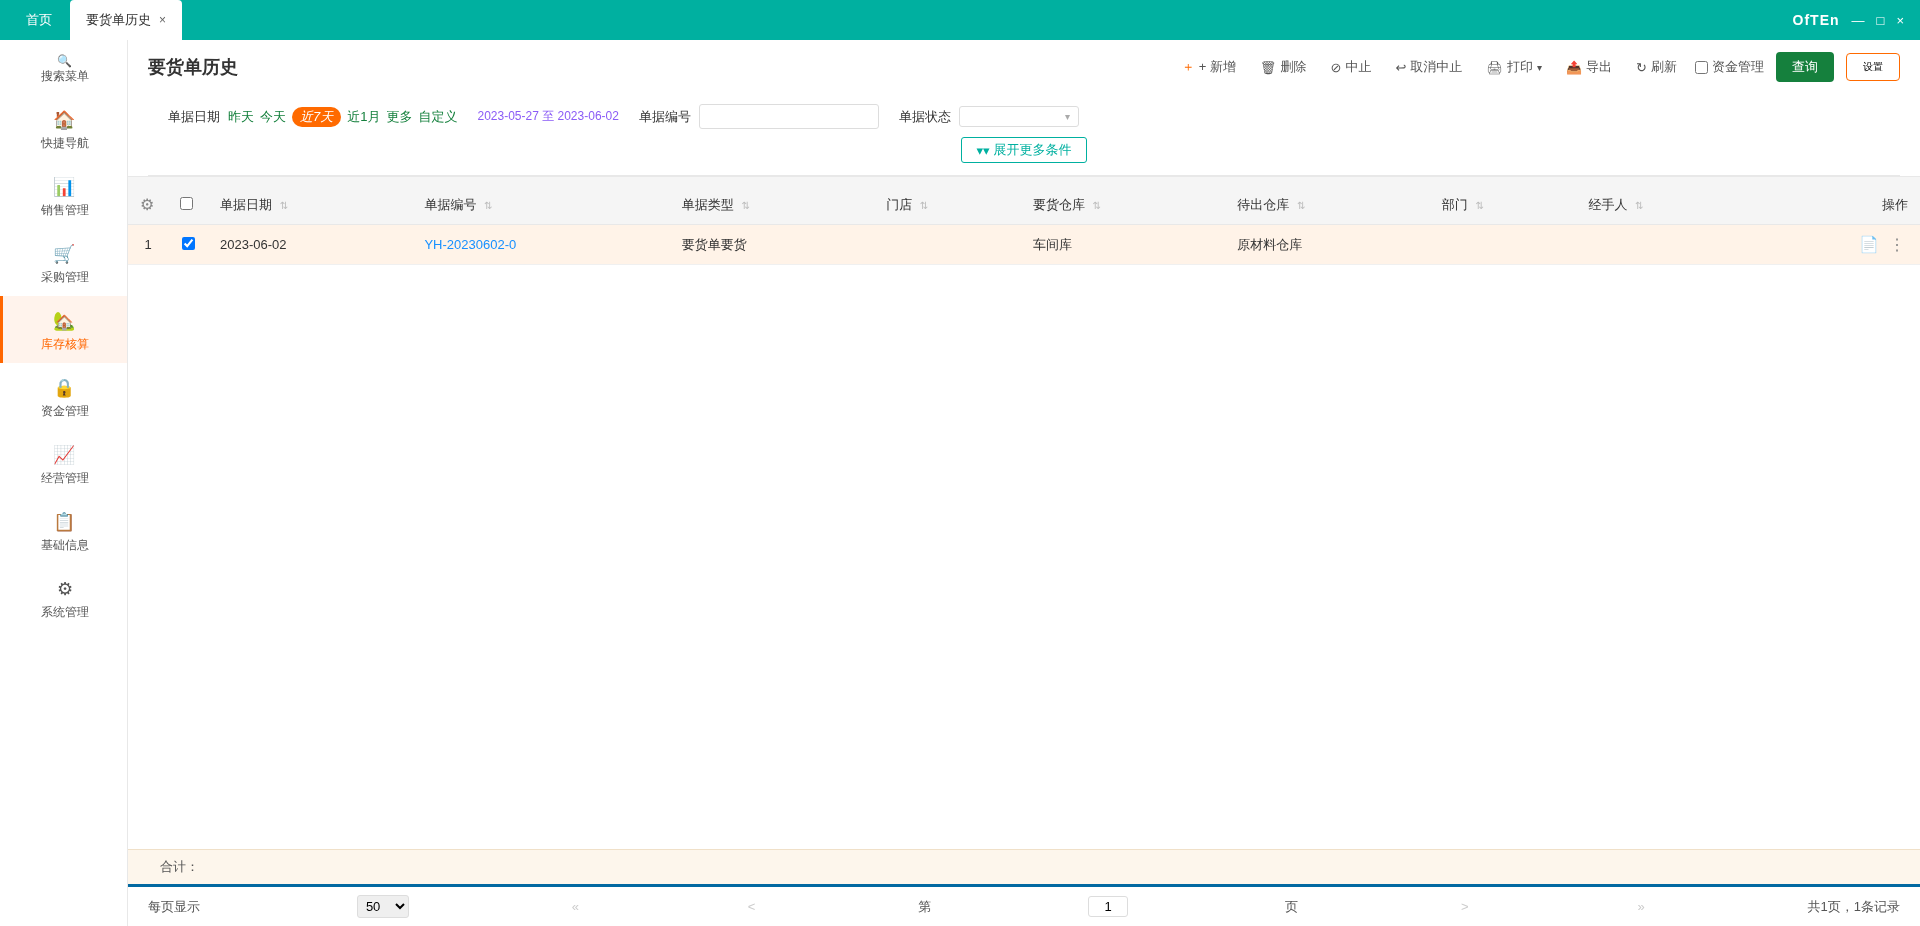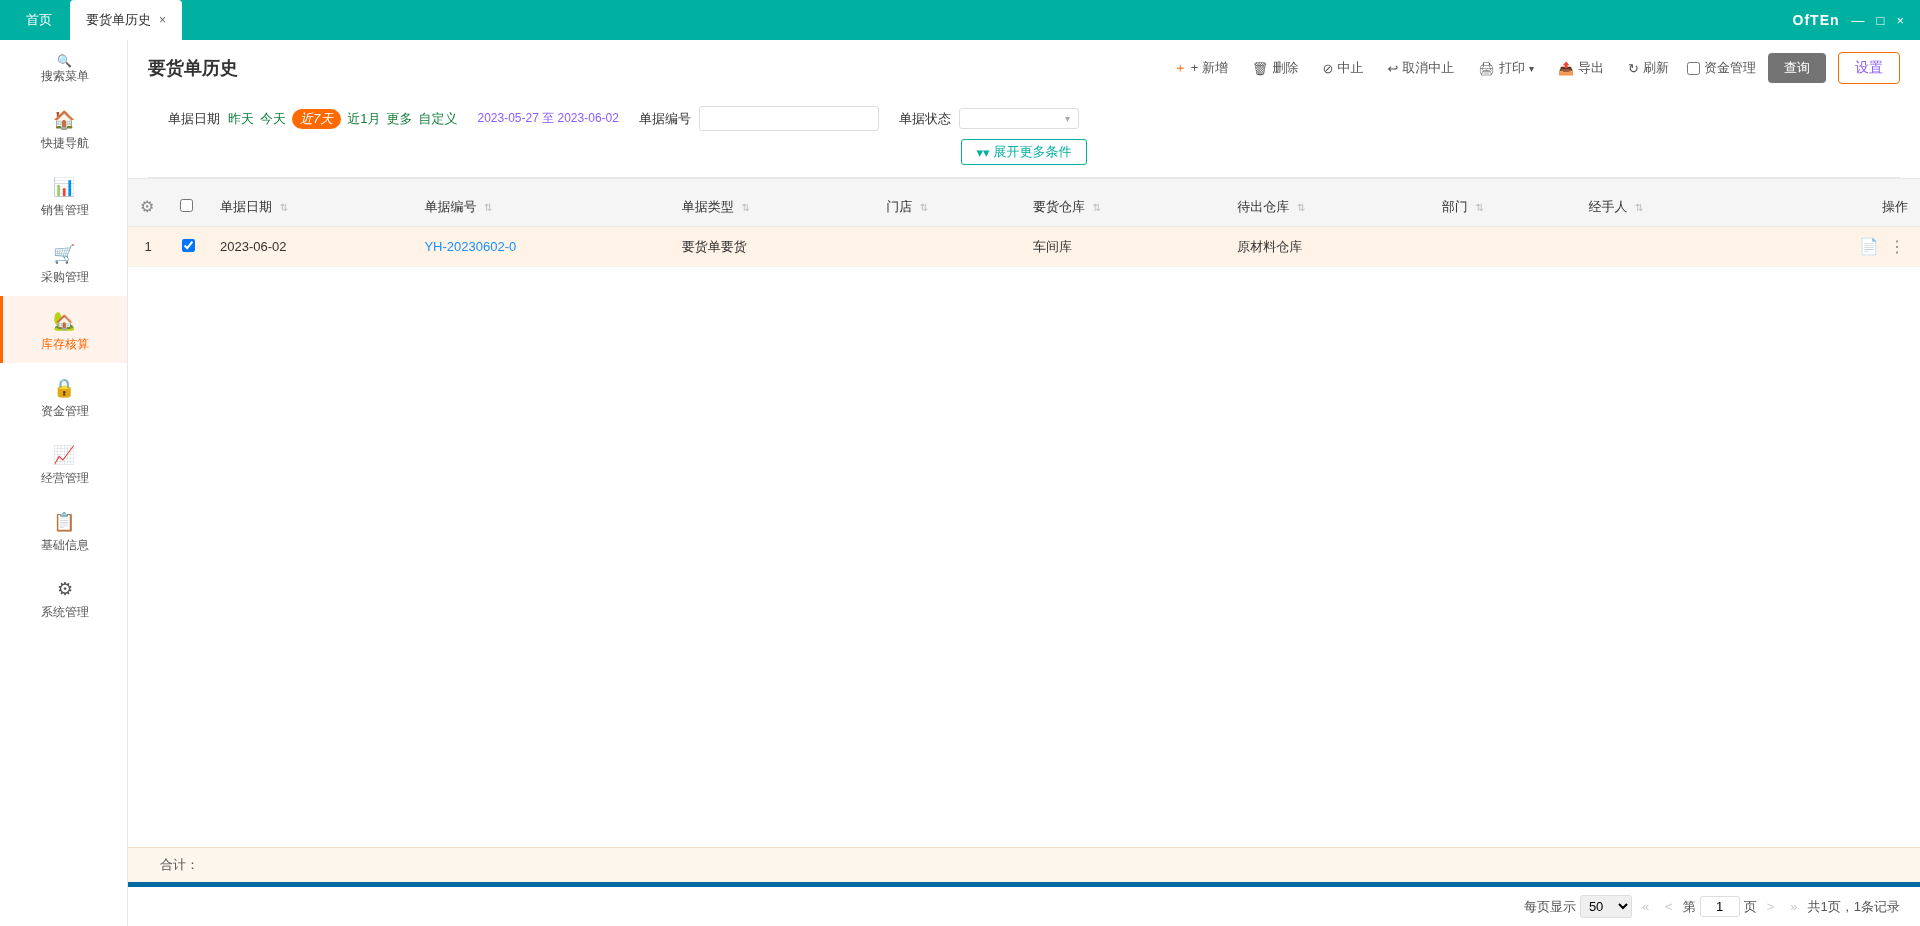--- a/index.html
+++ b/index.html
@@ -141,7 +141,7 @@
       border-radius: 3px;
     }
     .btn-primary {
-      background: #737373;
+      background: #15803d;
       color: white;
       border: none;
       padding: 6px 16px;

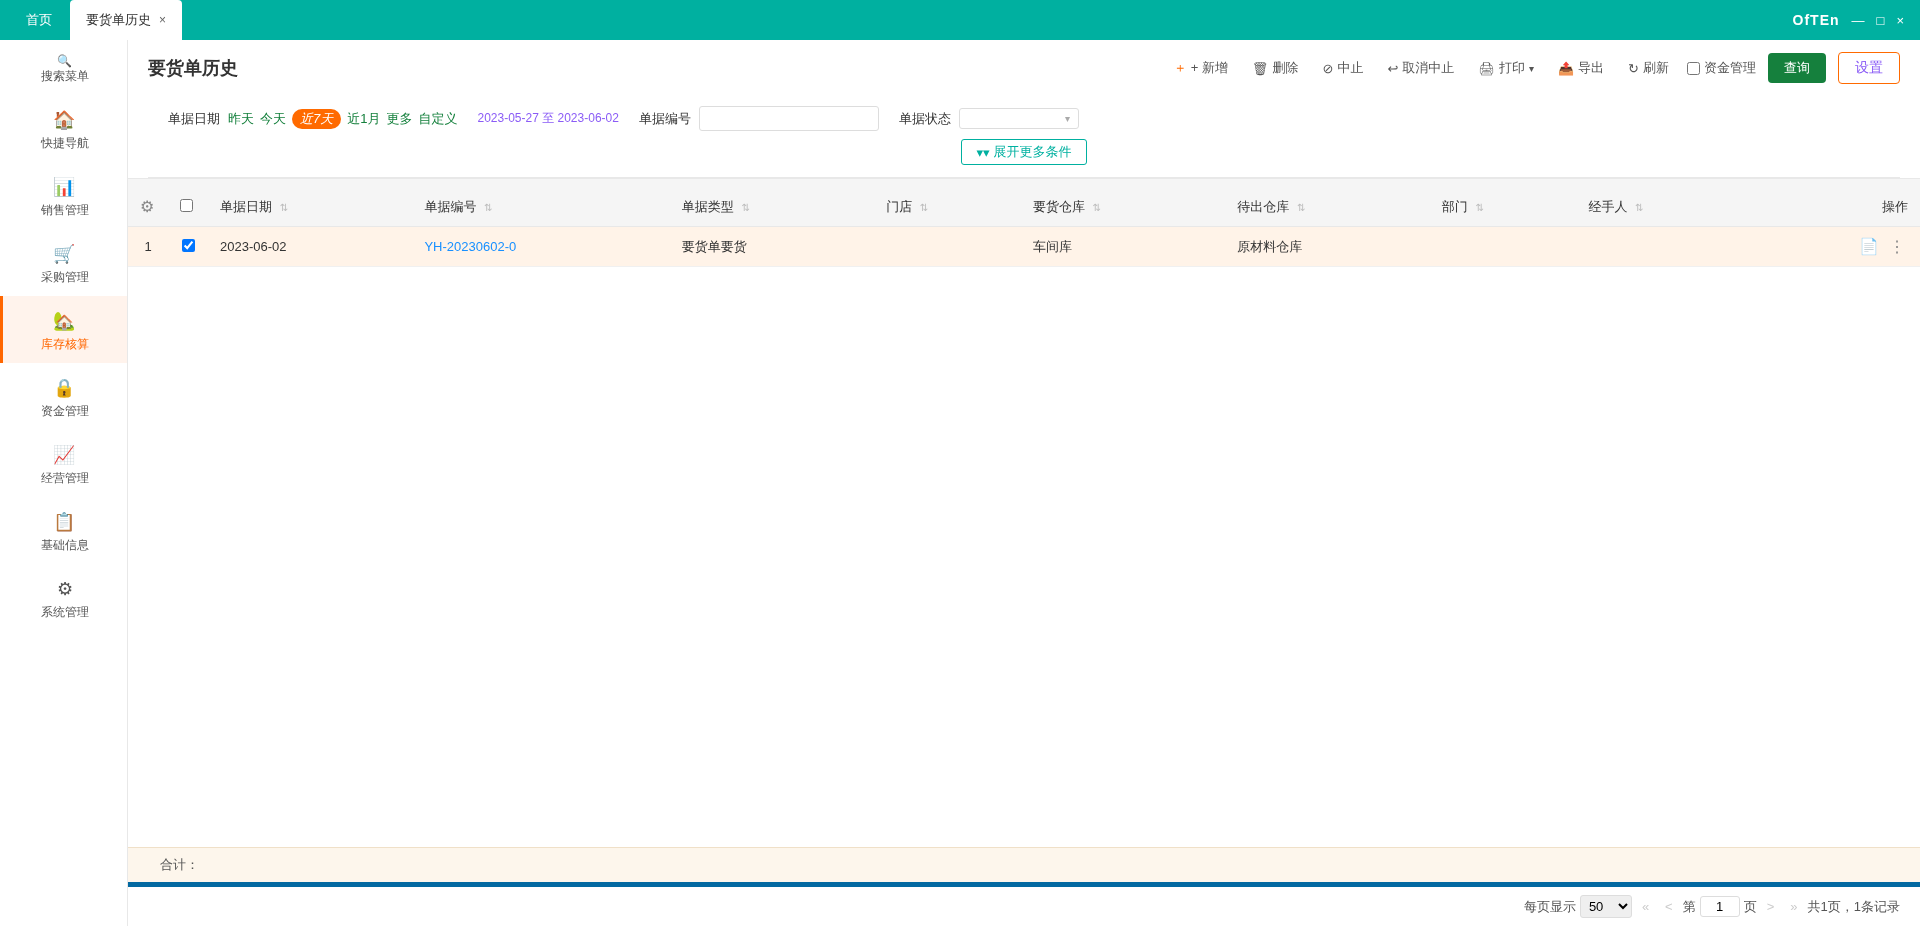--- a/index.html
+++ b/index.html
@@ -152,12 +152,12 @@
     }
     .btn-setting {
       background: white;
-      color: #8b5cf6;
+      color: #000000;
       border: 1px solid #ff6a00;
       padding: 6px 16px;
       border-radius: 4px;
       cursor: pointer;
-      font-size: 14px;
+      font-size: 10px;
     }
     .display-cell-btn {
       display: flex;

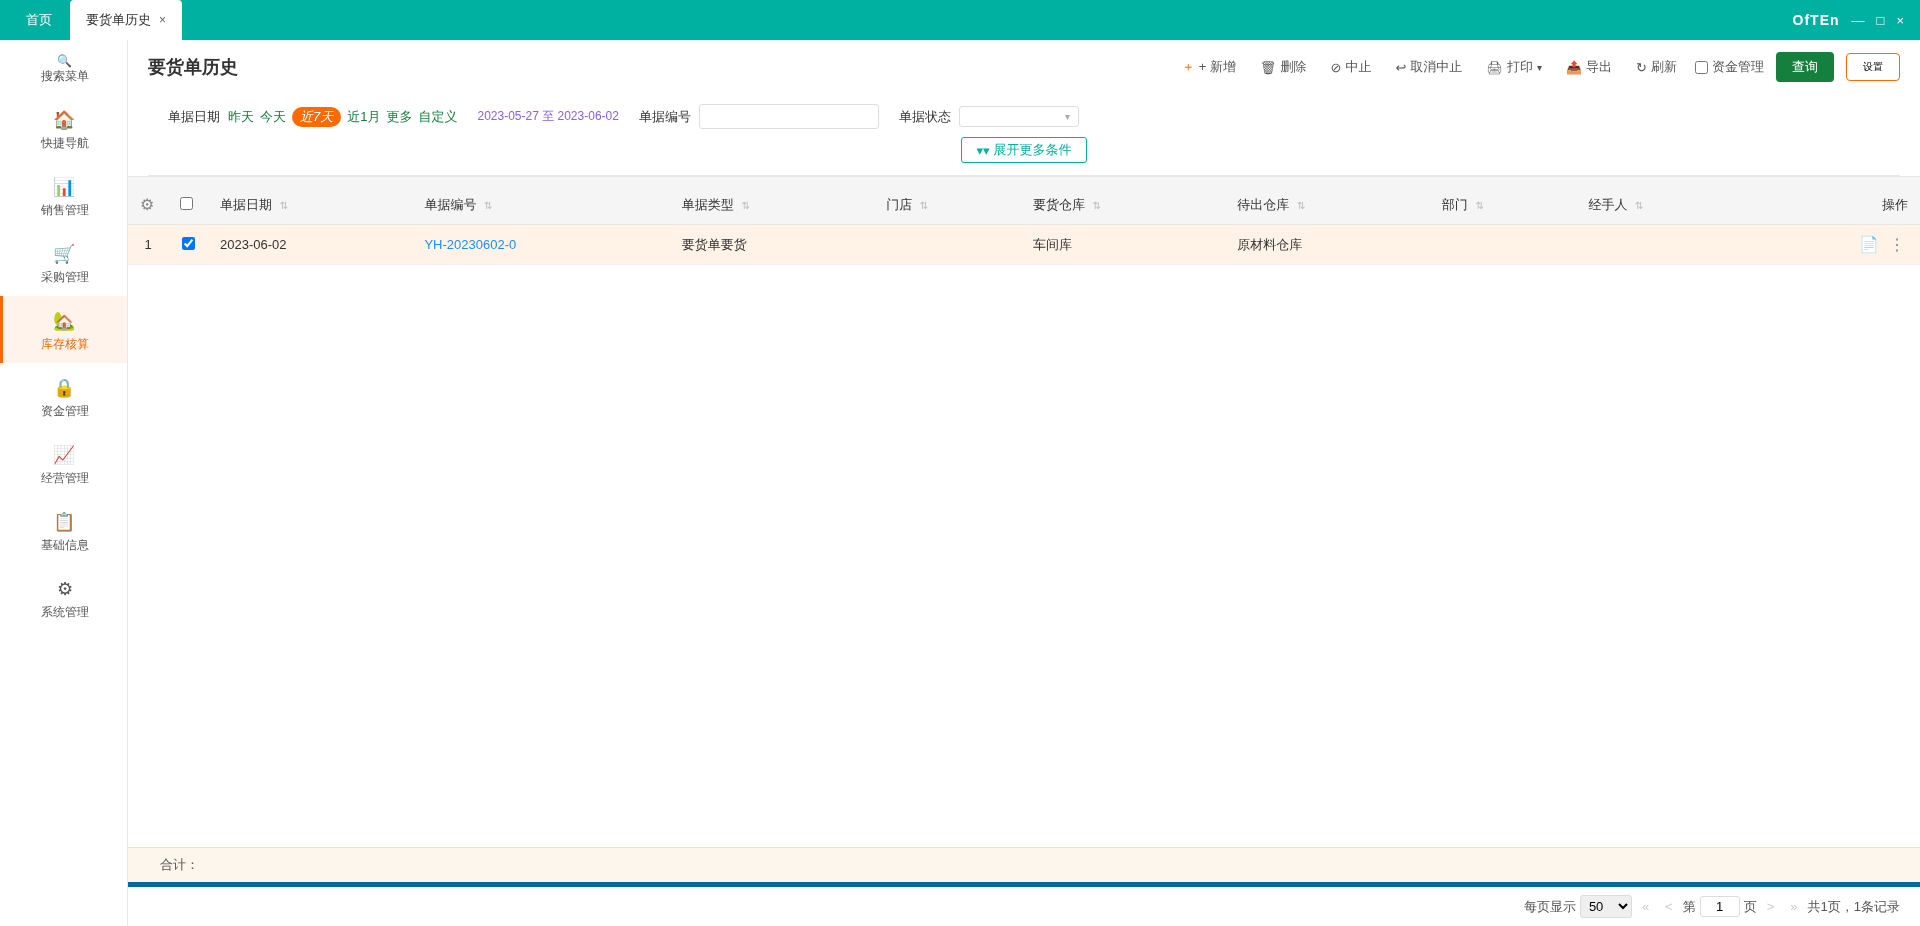--- a/index.html
+++ b/index.html
@@ -328,11 +328,11 @@
     
     .pagination-bar {
       background: white;
-      border-top: 5px solid #0369a1;
+      border-top: 3px solid #0369a1;
       padding: 8px 20px;
       display: flex;
       align-items: center;
-      justify-content: flex-end;
+      justify-content: space-between;
       gap: 4px;
       font-size: 13px;
       color: #555;

